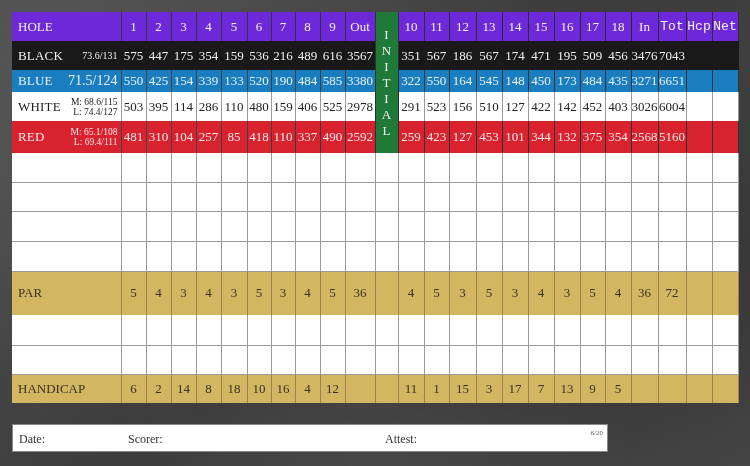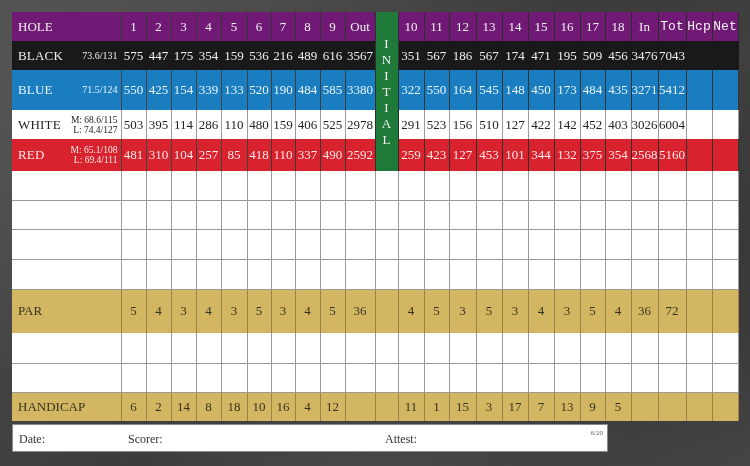--- a/index.html
+++ b/index.html
@@ -29,7 +29,7 @@
   .label-cell { text-align: left !important; padding-left: 6px !important; position: relative; }
   .label-name { font-size: 13px; letter-spacing: 0.2px; }
   .rating { position: absolute; right: 3px; top: 50%; transform: translateY(-50%); font-size: 9.5px; text-align: right; line-height: 10px; }
-  tr.hole td { background: #701a75; color: #f2f2f2; border-right: 1px solid rgba(0,0,0,0.3); }
+  tr.hole td { background: #6d28d9; color: #f2f2f2; border-right: 1px solid rgba(0,0,0,0.3); }
   tr.black td { background: #191919; color: #f0f0f0; border-right: 1px solid #191919; }
   tr.blue td { background: #1a7dbf; color: #e8f3fb; border-right: 1px solid rgba(0,0,0,0.15); }
   tr.white td { background: #ffffff; color: #222; border-right: 1px solid #9a9a9a; }

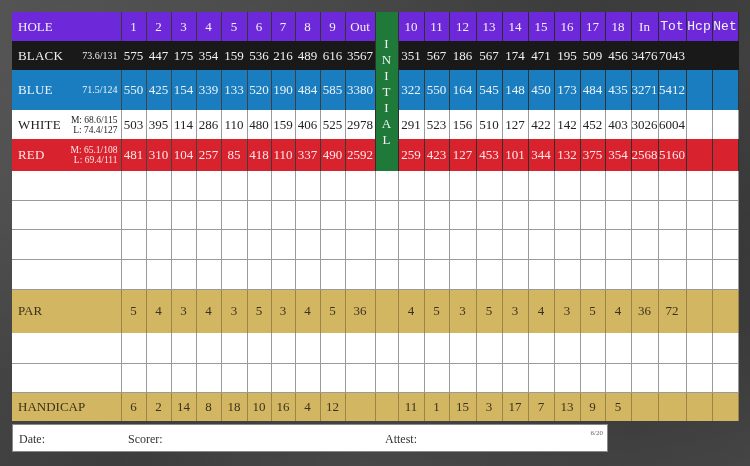--- a/index.html
+++ b/index.html
@@ -152,7 +152,7 @@
           <td></td>
           <td></td>
         </tr>
-        <tr class="blue" style="height: 40px;">
+        <tr class="blue" style="height: 22px;">
           <td class="label-cell"><span class="label-name">BLUE</span><span class="rating" style="font-size: 10px;">
               <div>71.5/124</div>
             </span></td>

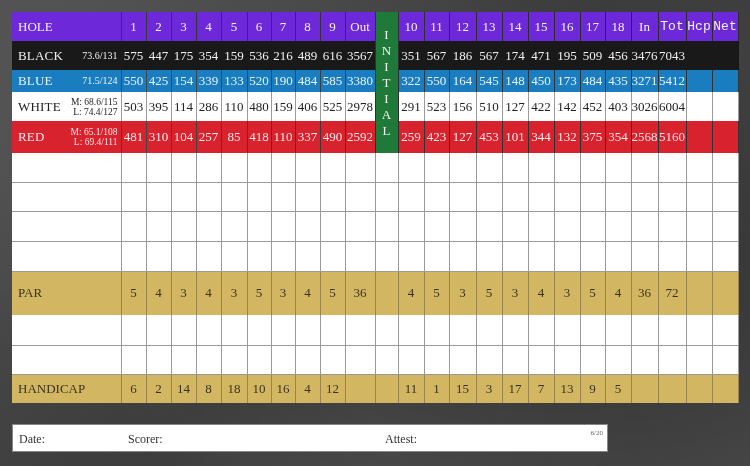--- a/index.html
+++ b/index.html
@@ -153,7 +153,7 @@
           <td></td>
         </tr>
         <tr class="blue" style="height: 22px;">
-          <td class="label-cell"><span class="label-name">BLUE</span><span class="rating" style="font-size: 10px;">
+          <td class="label-cell"><span class="label-name">BLUE</span><span class="rating" style="font-size: 14px;">
               <div>71.5/124</div>
             </span></td>
           <td>550</td>

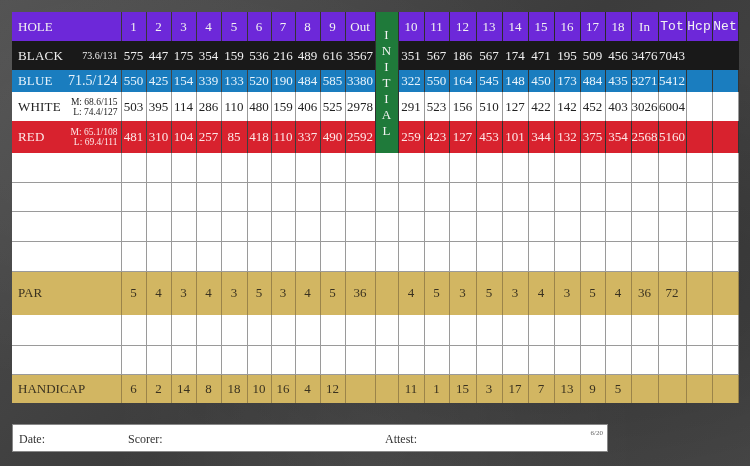--- a/index.html
+++ b/index.html
@@ -176,7 +176,7 @@
           <td>484</td>
           <td>435</td>
           <td>3271</td>
-          <td>5412</td>
+          <td>6651</td>
           <td></td>
           <td></td>
         </tr>

